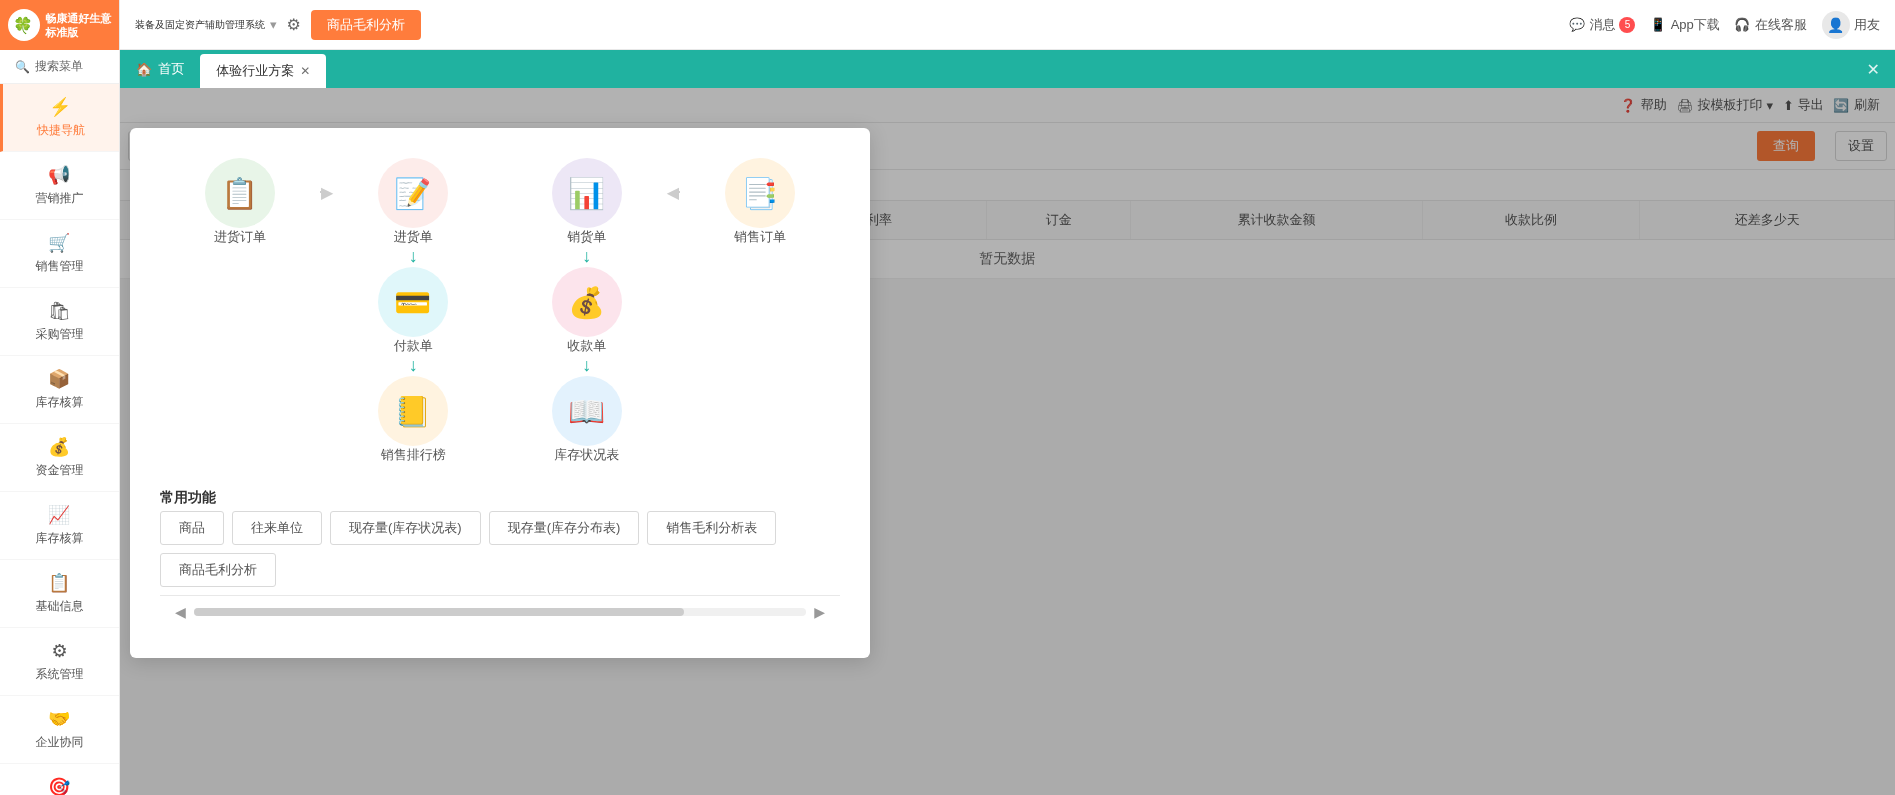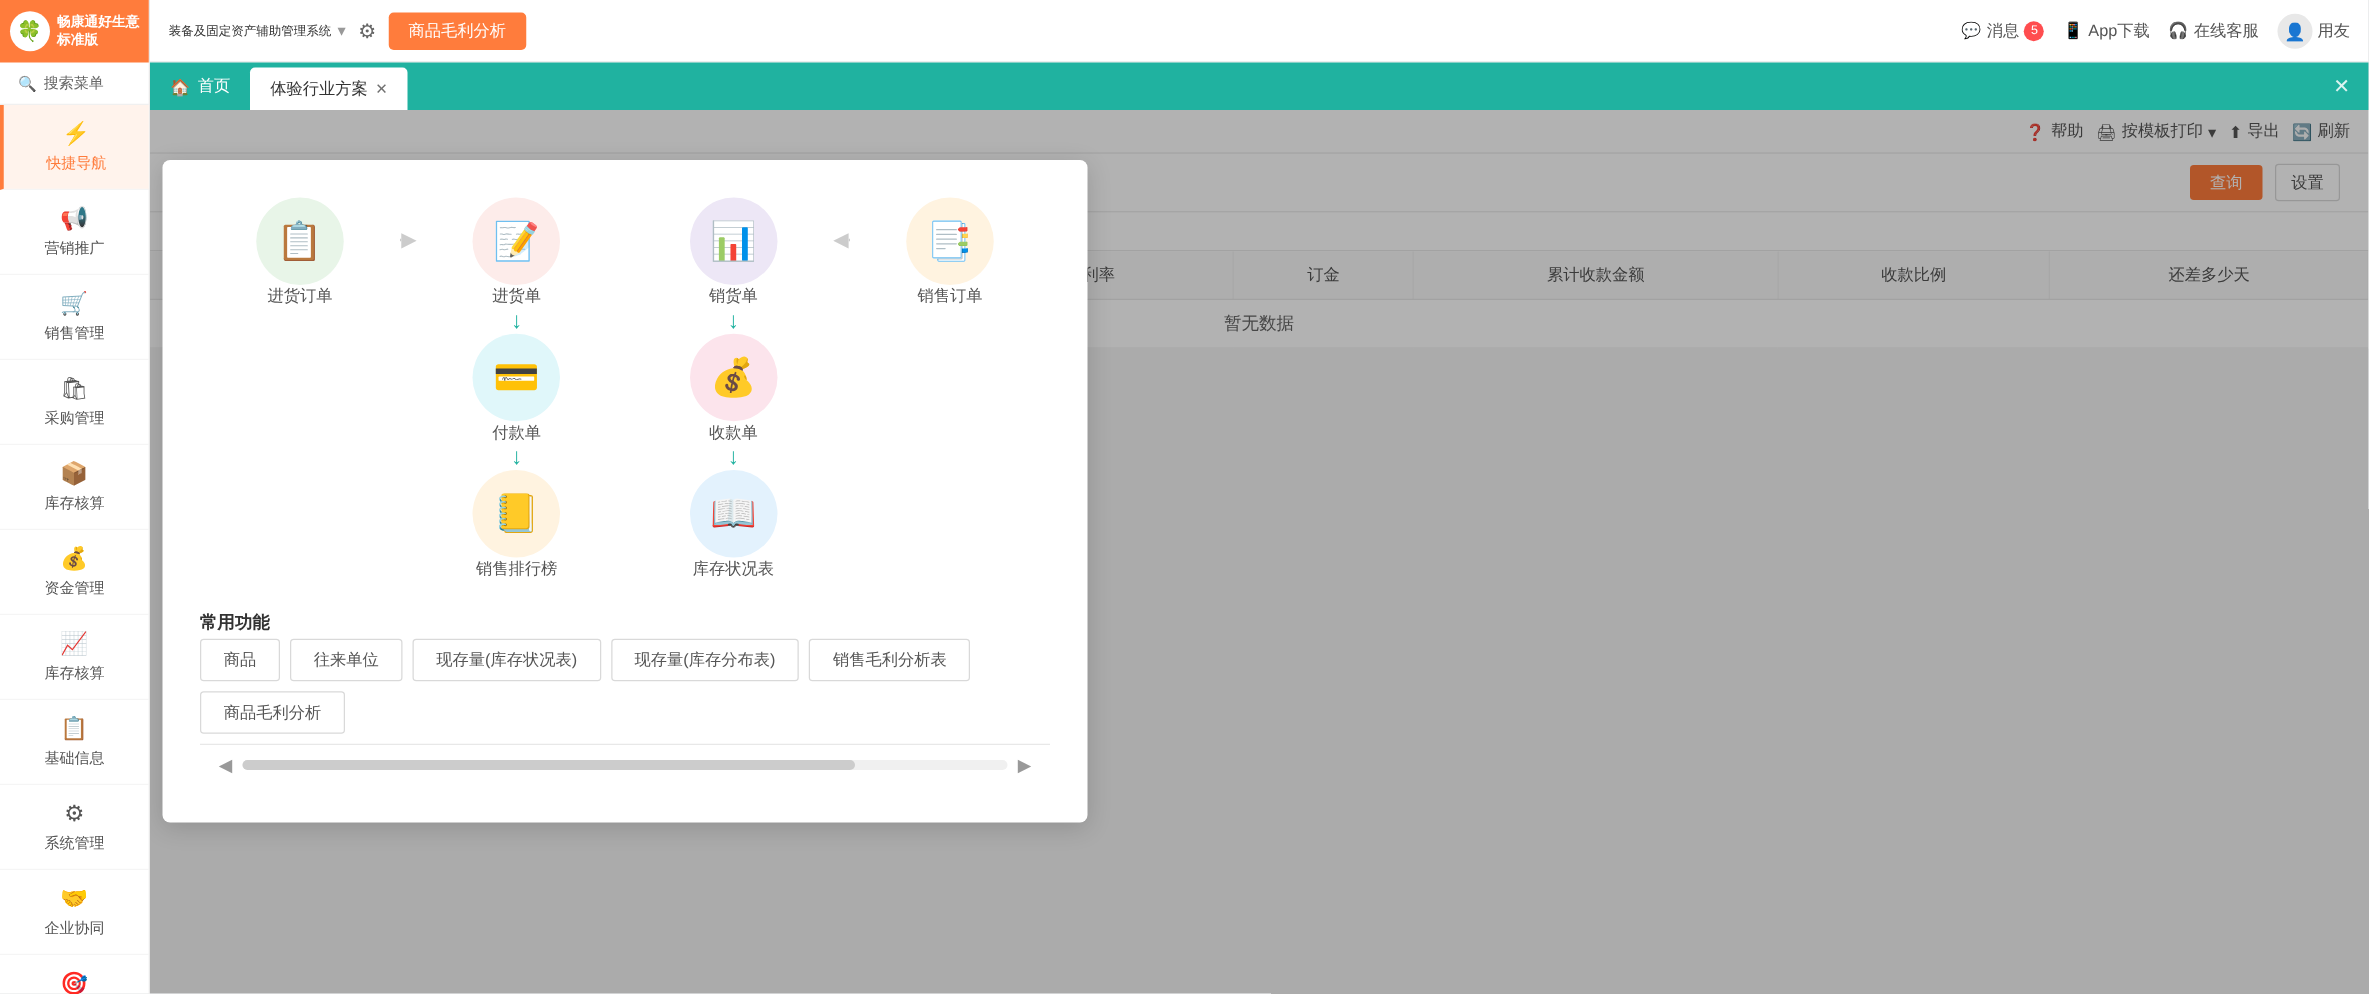--- a/index.html
+++ b/index.html
@@ -189,10 +189,9 @@
     
     .filter-bar {
       background: #fff;
-      padding: 8px 23px;
-      display: flex;
-      align-items: center;
-      gap: 10px;
+      padding: 8px 8px;
+      display: flex;
+      gap: 20px;
       border-bottom: 1px solid #e8e8e8;
     }
     .filter-input {

